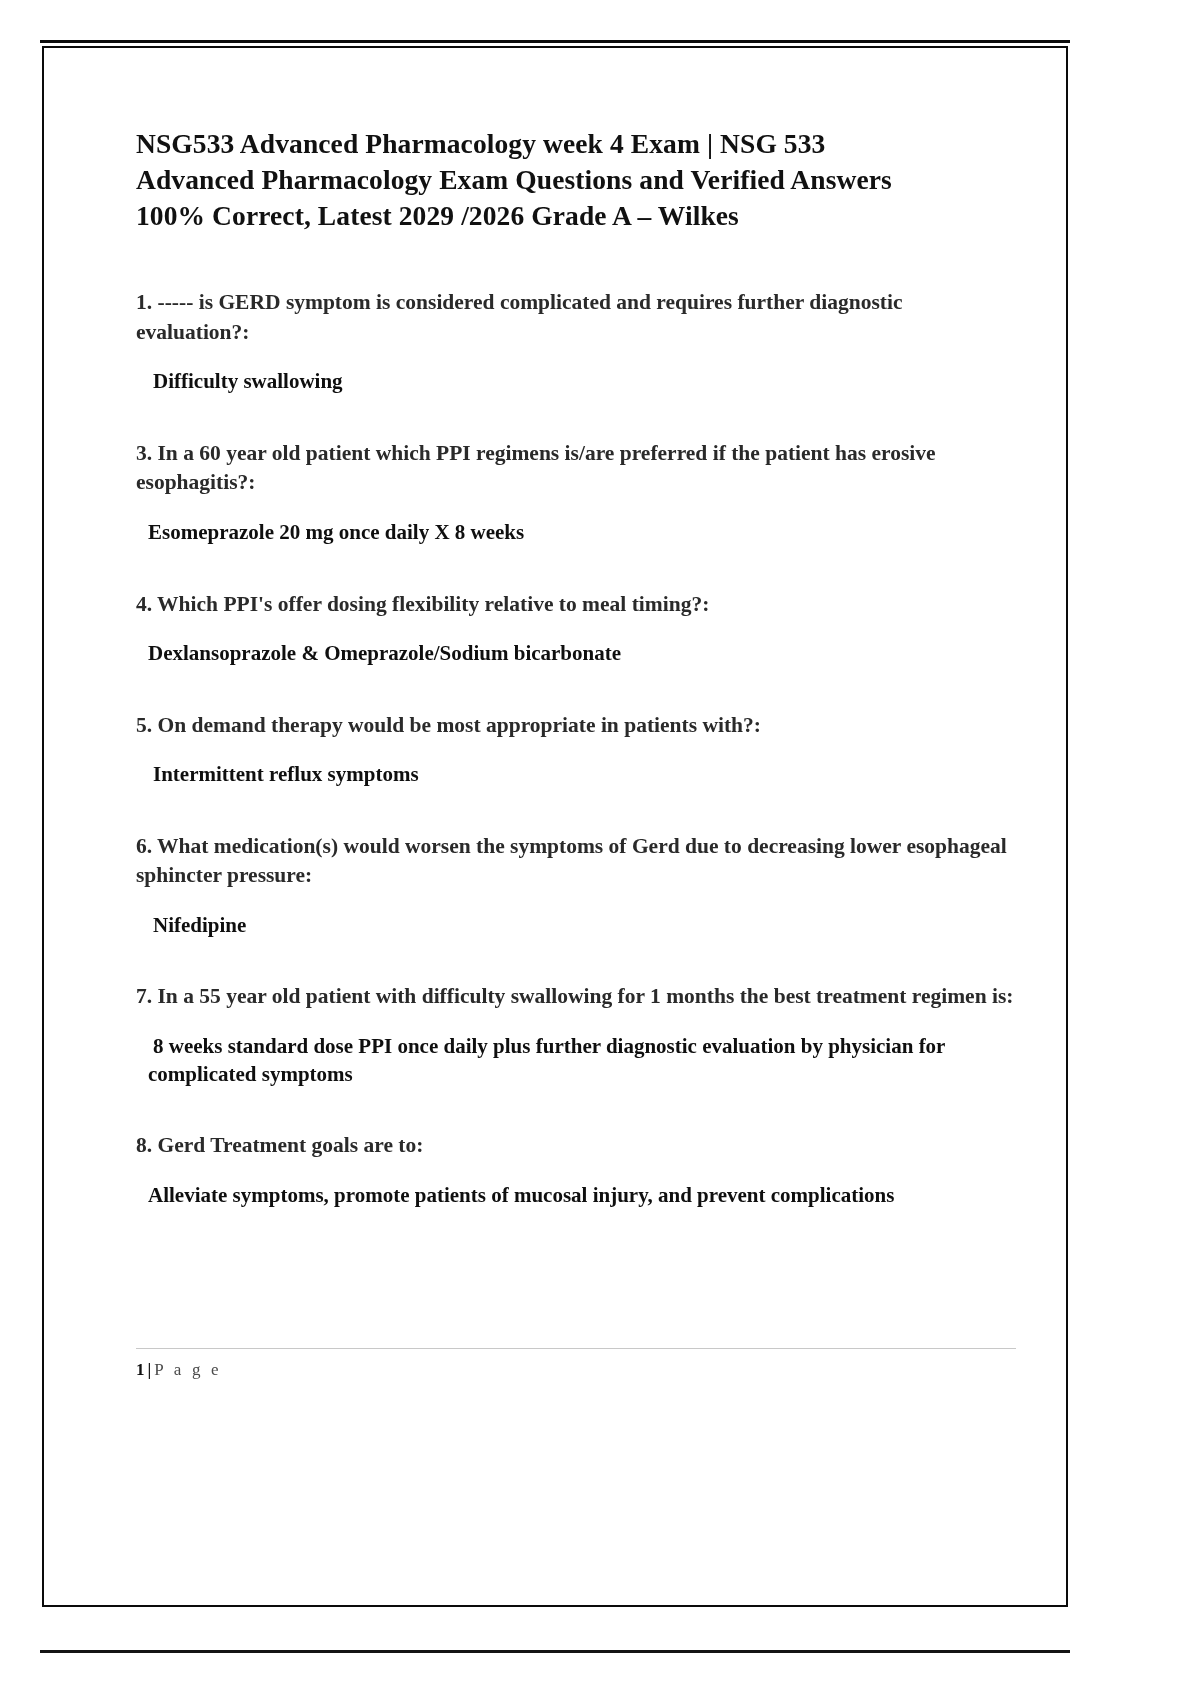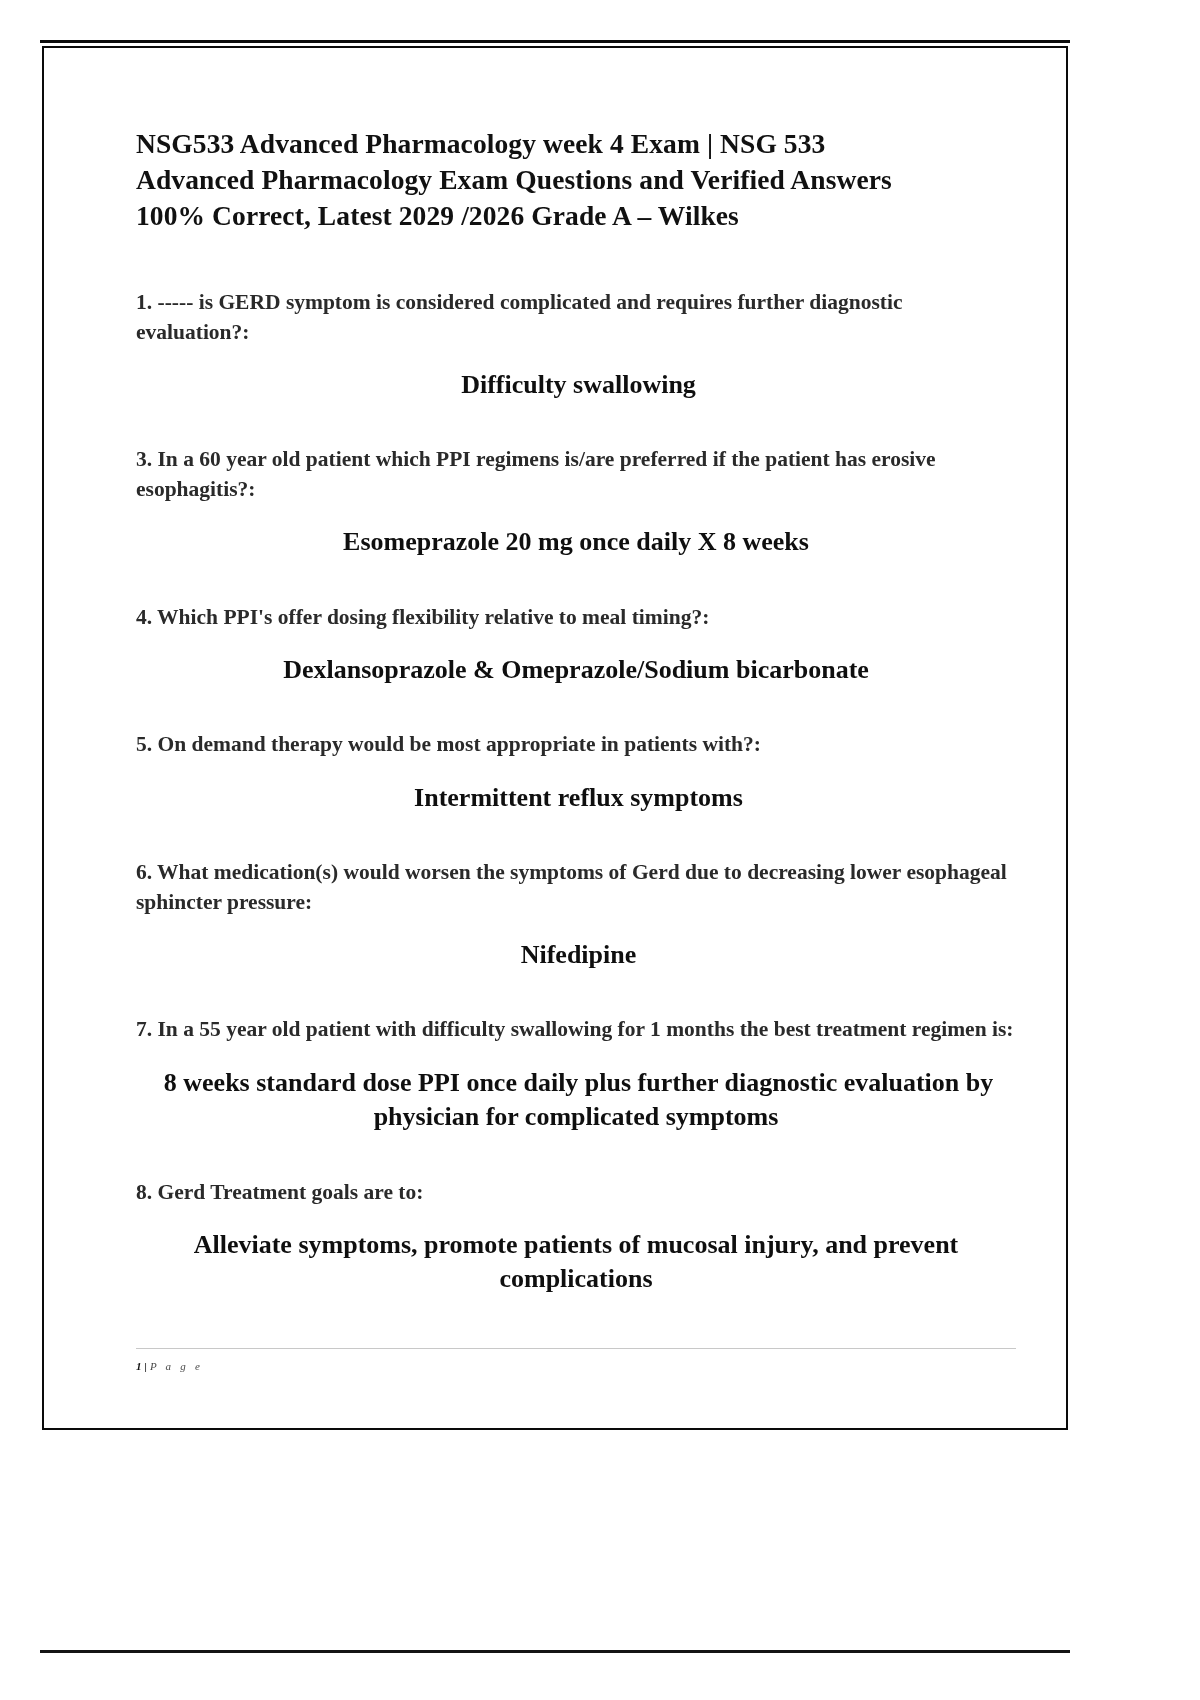--- a/index.html
+++ b/index.html
@@ -40,7 +40,7 @@
     left: 42px;
     top: 46px;
     width: 1026px;
-    height: 1384px;
+    height: 1561px;
     border: 2px solid #0a0a0a;
     background: #ffffff;
     box-sizing: border-box;

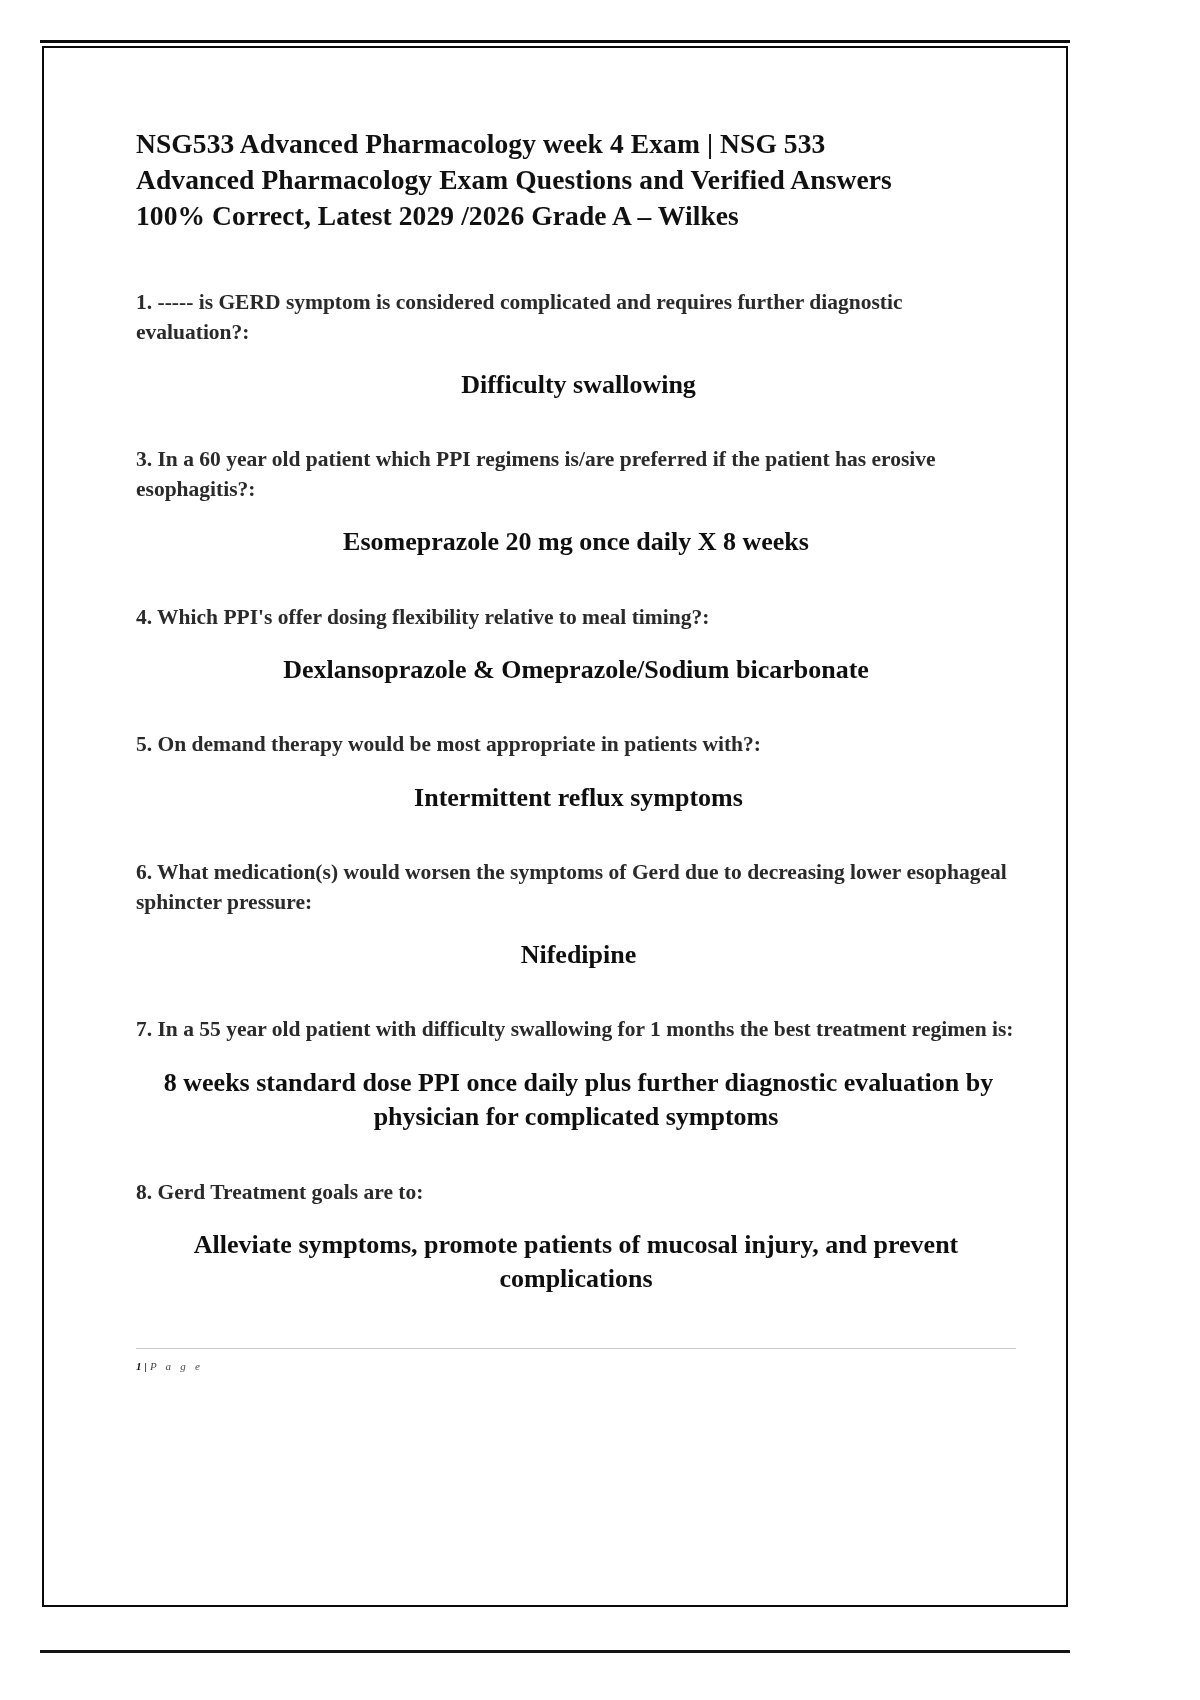--- a/index.html
+++ b/index.html
@@ -80,12 +80,11 @@
   }
 
   .answer {
-    font-size: 26px;
+    font-size: 21px;
     line-height: 1.32;
     color: #0f0f0f;
     font-weight: bold;
-    margin: 0;
-    text-align: center;
+    margin: 12px;
   }
 
   .answer.indented {

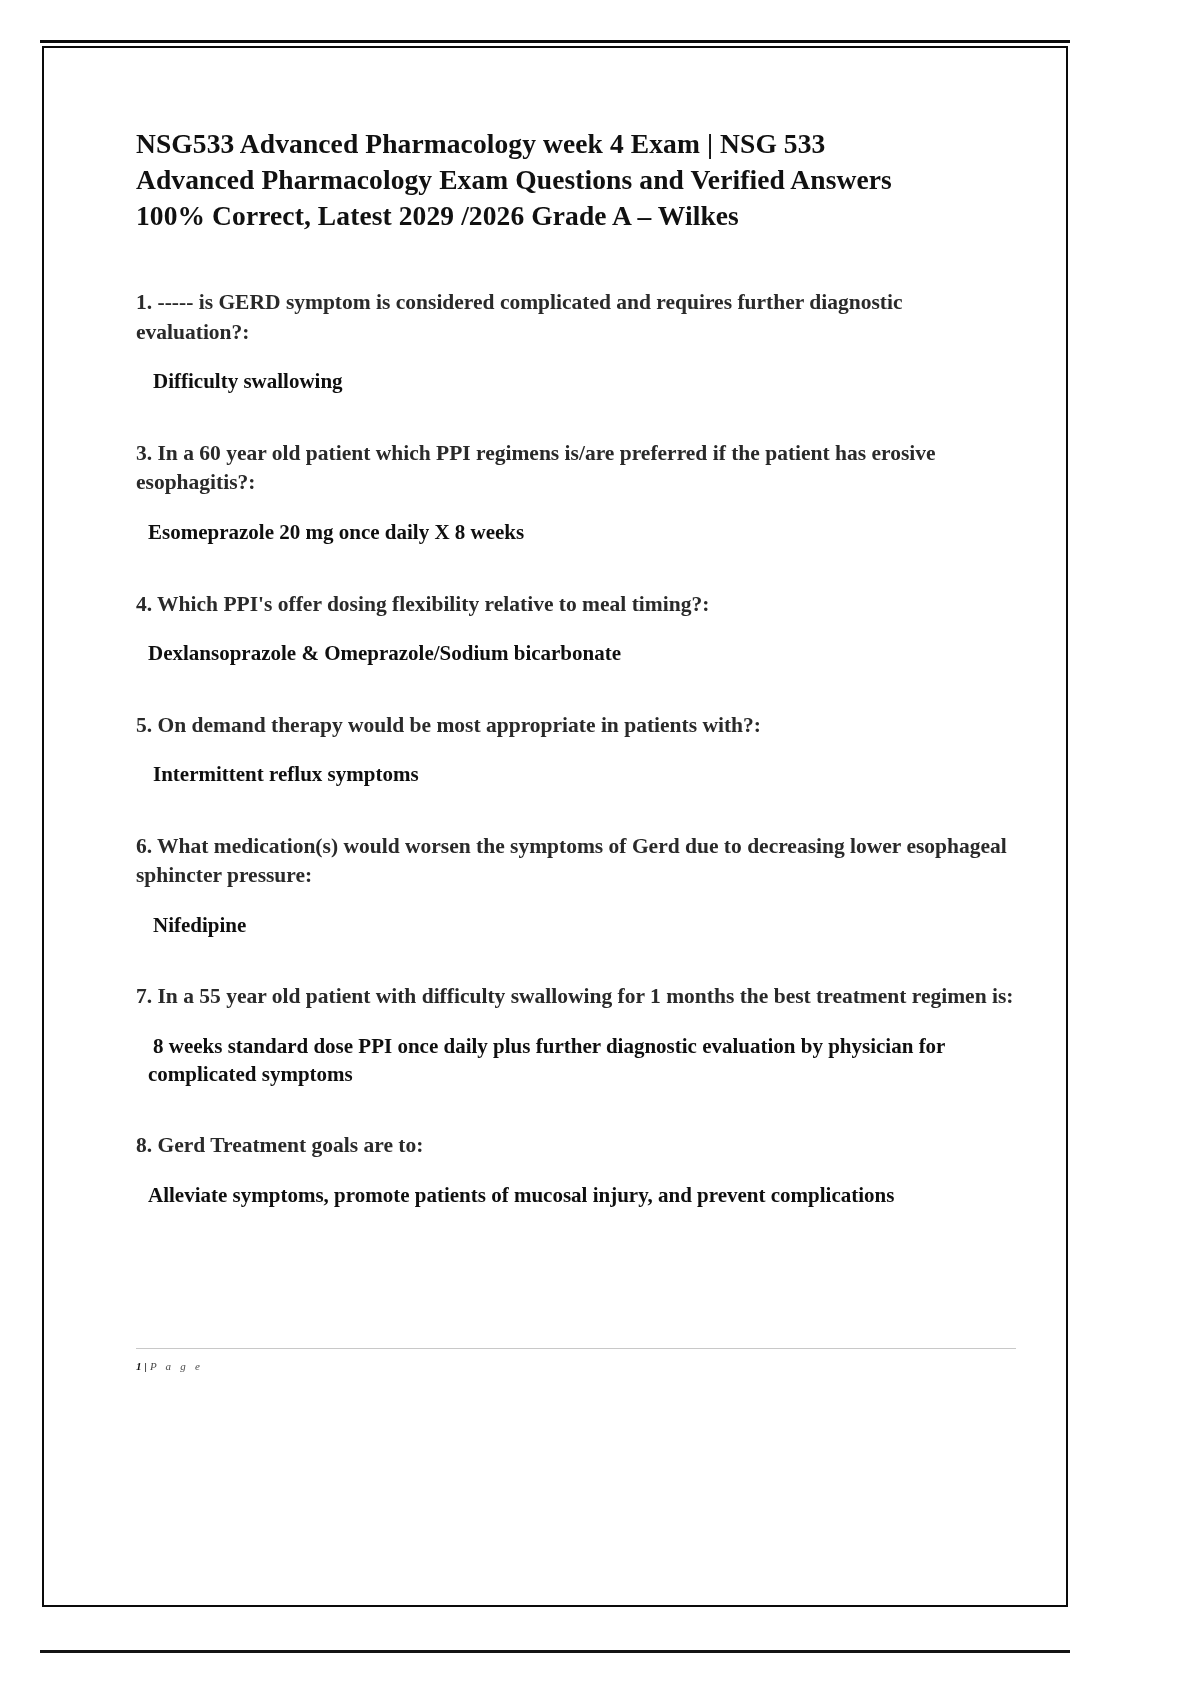--- a/index.html
+++ b/index.html
@@ -105,9 +105,8 @@
     left: 92px;
     top: 1312px;
     width: 880px;
-    font-size: 11px;
+    font-size: 17px;
     color: #3a3a3a;
-    font-style: italic;
   }
   .footer .pg-num {
     font-weight: bold;

